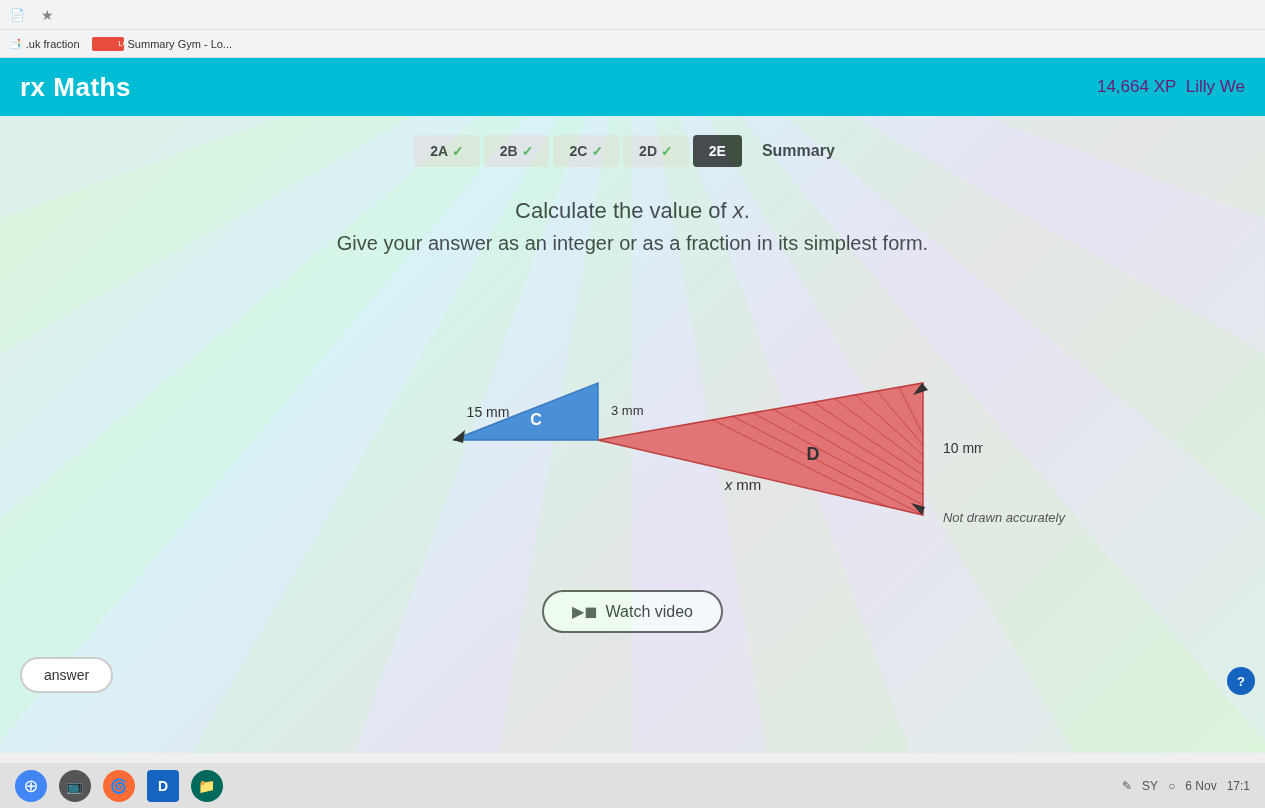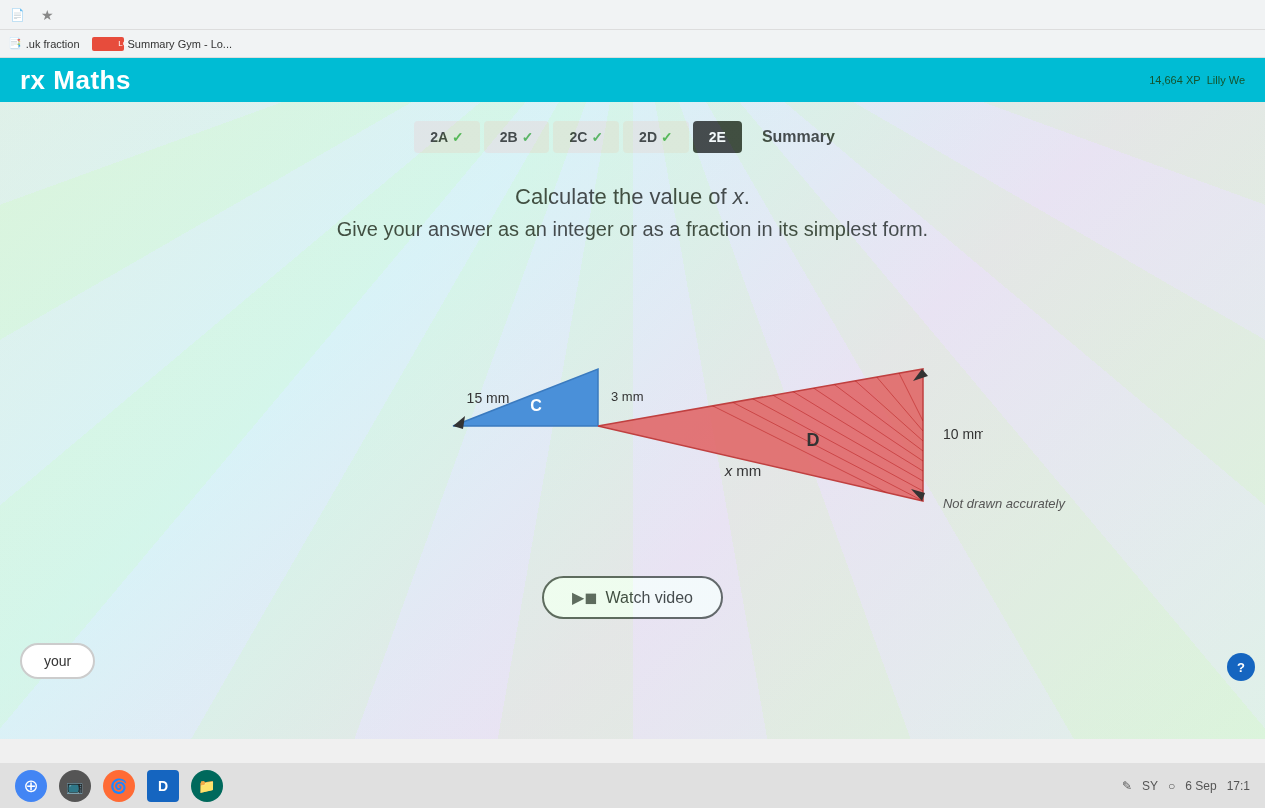--- a/index.html
+++ b/index.html
@@ -72,7 +72,7 @@
 
     
     .app-header {
-      height: 44px;
+      height: 58px;
       background: #00bcd4;
       display: flex;
       align-items: center;

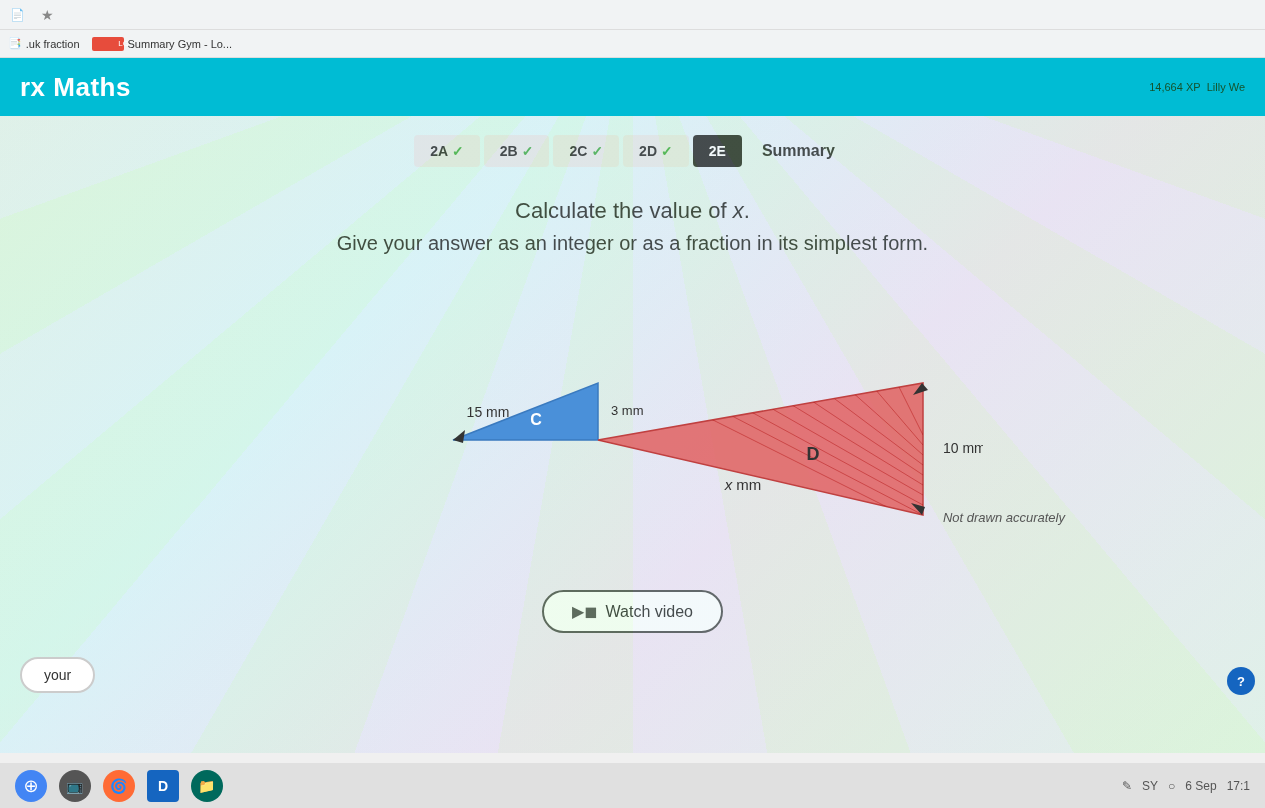--- a/index.html
+++ b/index.html
@@ -86,8 +86,8 @@
       letter-spacing: 0.5px;
     }
     .header-right {
-      font-size: 11px;
-      color: #14532d;
+      font-size: 17px;
+      color: #701a75;
       font-weight: 500;
     }
 

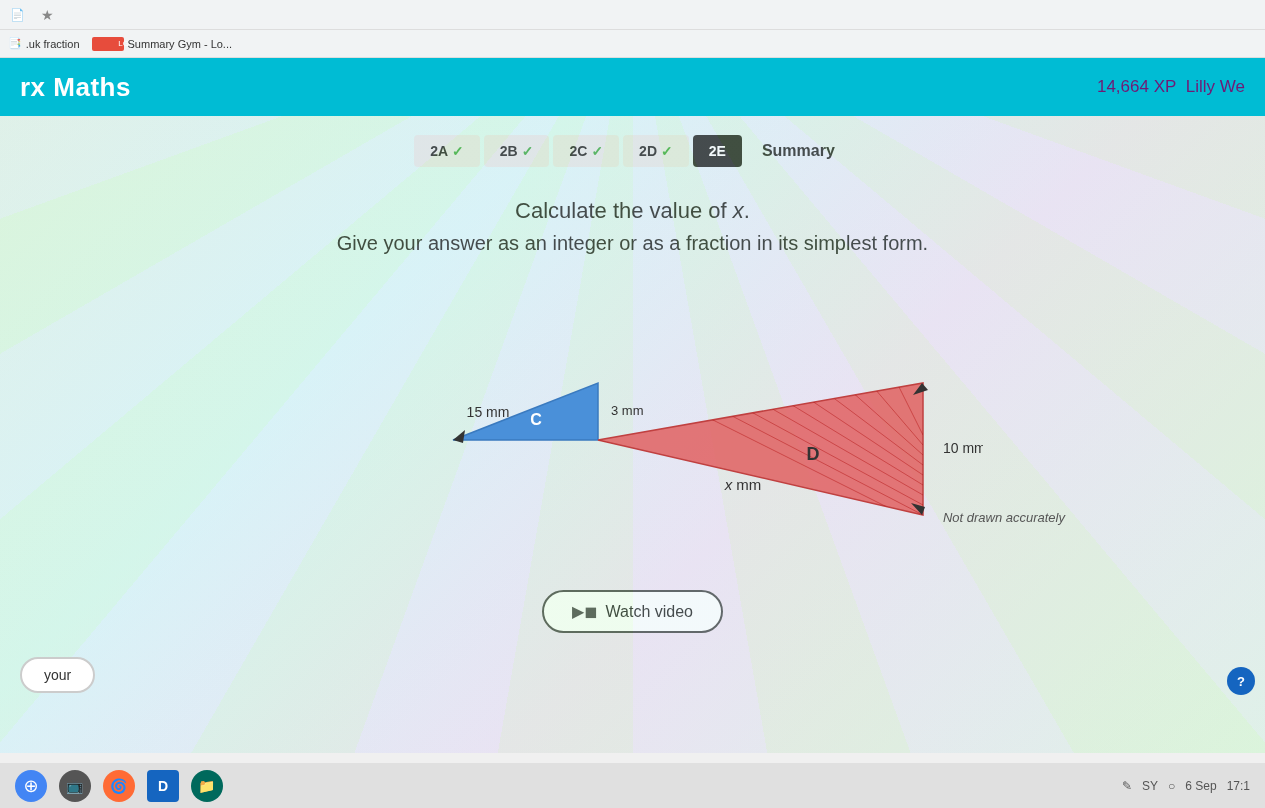--- a/index.html
+++ b/index.html
@@ -397,7 +397,7 @@
   </div>
 
   <button class="prev-btn">
-    <span>your</span>
+    <span>answer</span>
   </button>
 
   <div class="help-circle">?</div>

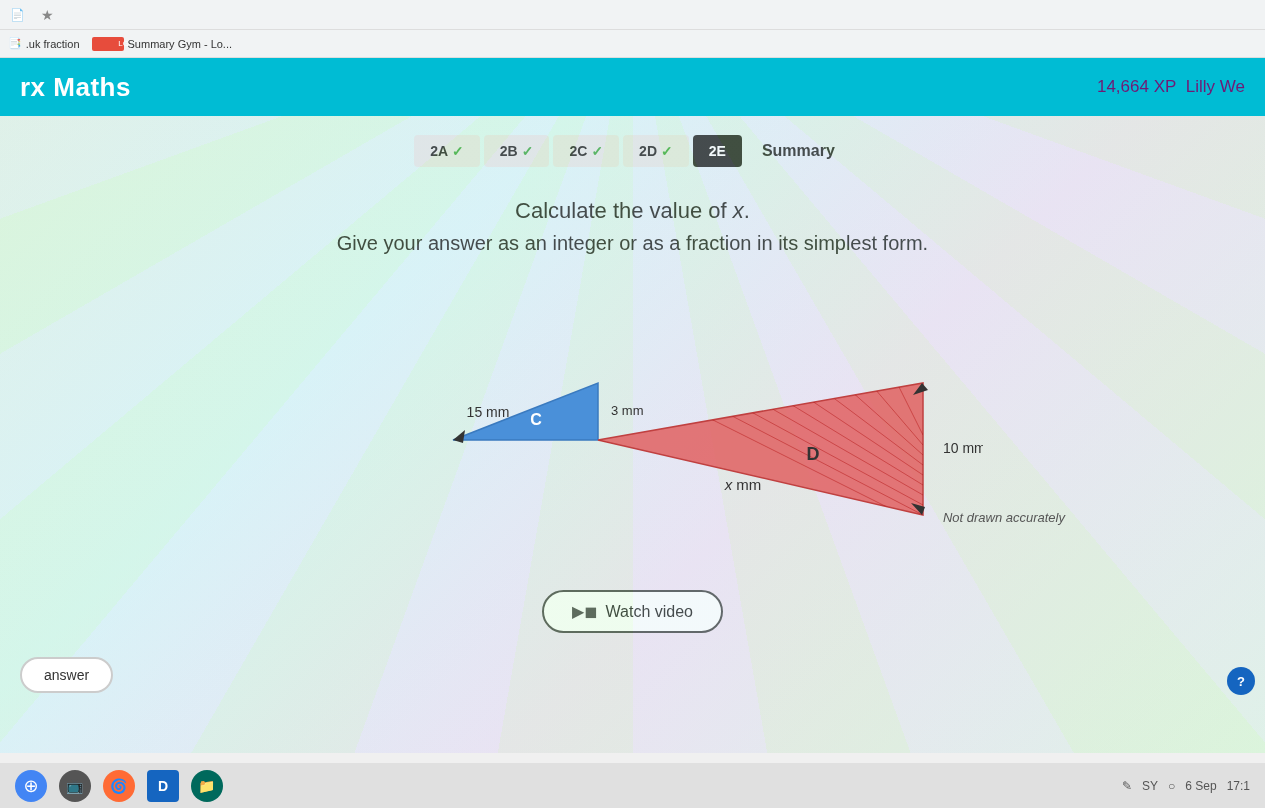--- a/index.html
+++ b/index.html
@@ -415,7 +415,7 @@
     <span>✎</span>
     <span>SY</span>
     <span>○</span>
-    <span>6 Sep</span>
+    <span>6 Nov</span>
     <span>17:1</span>
   </div>
 </div>

